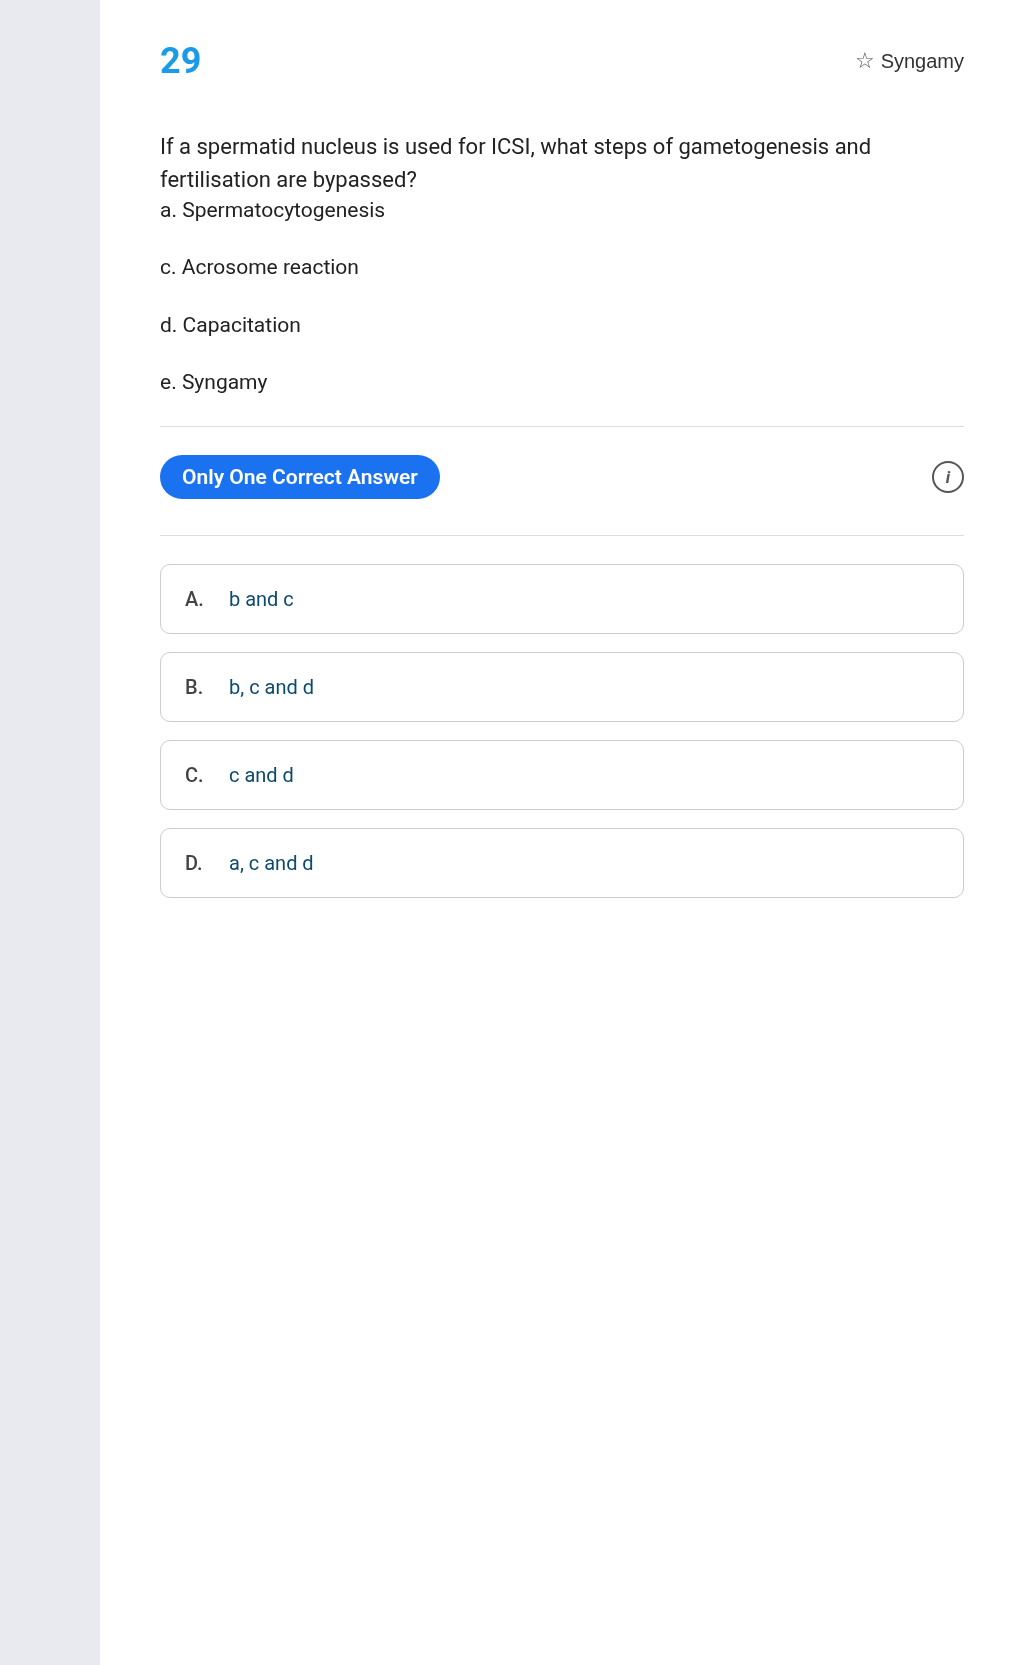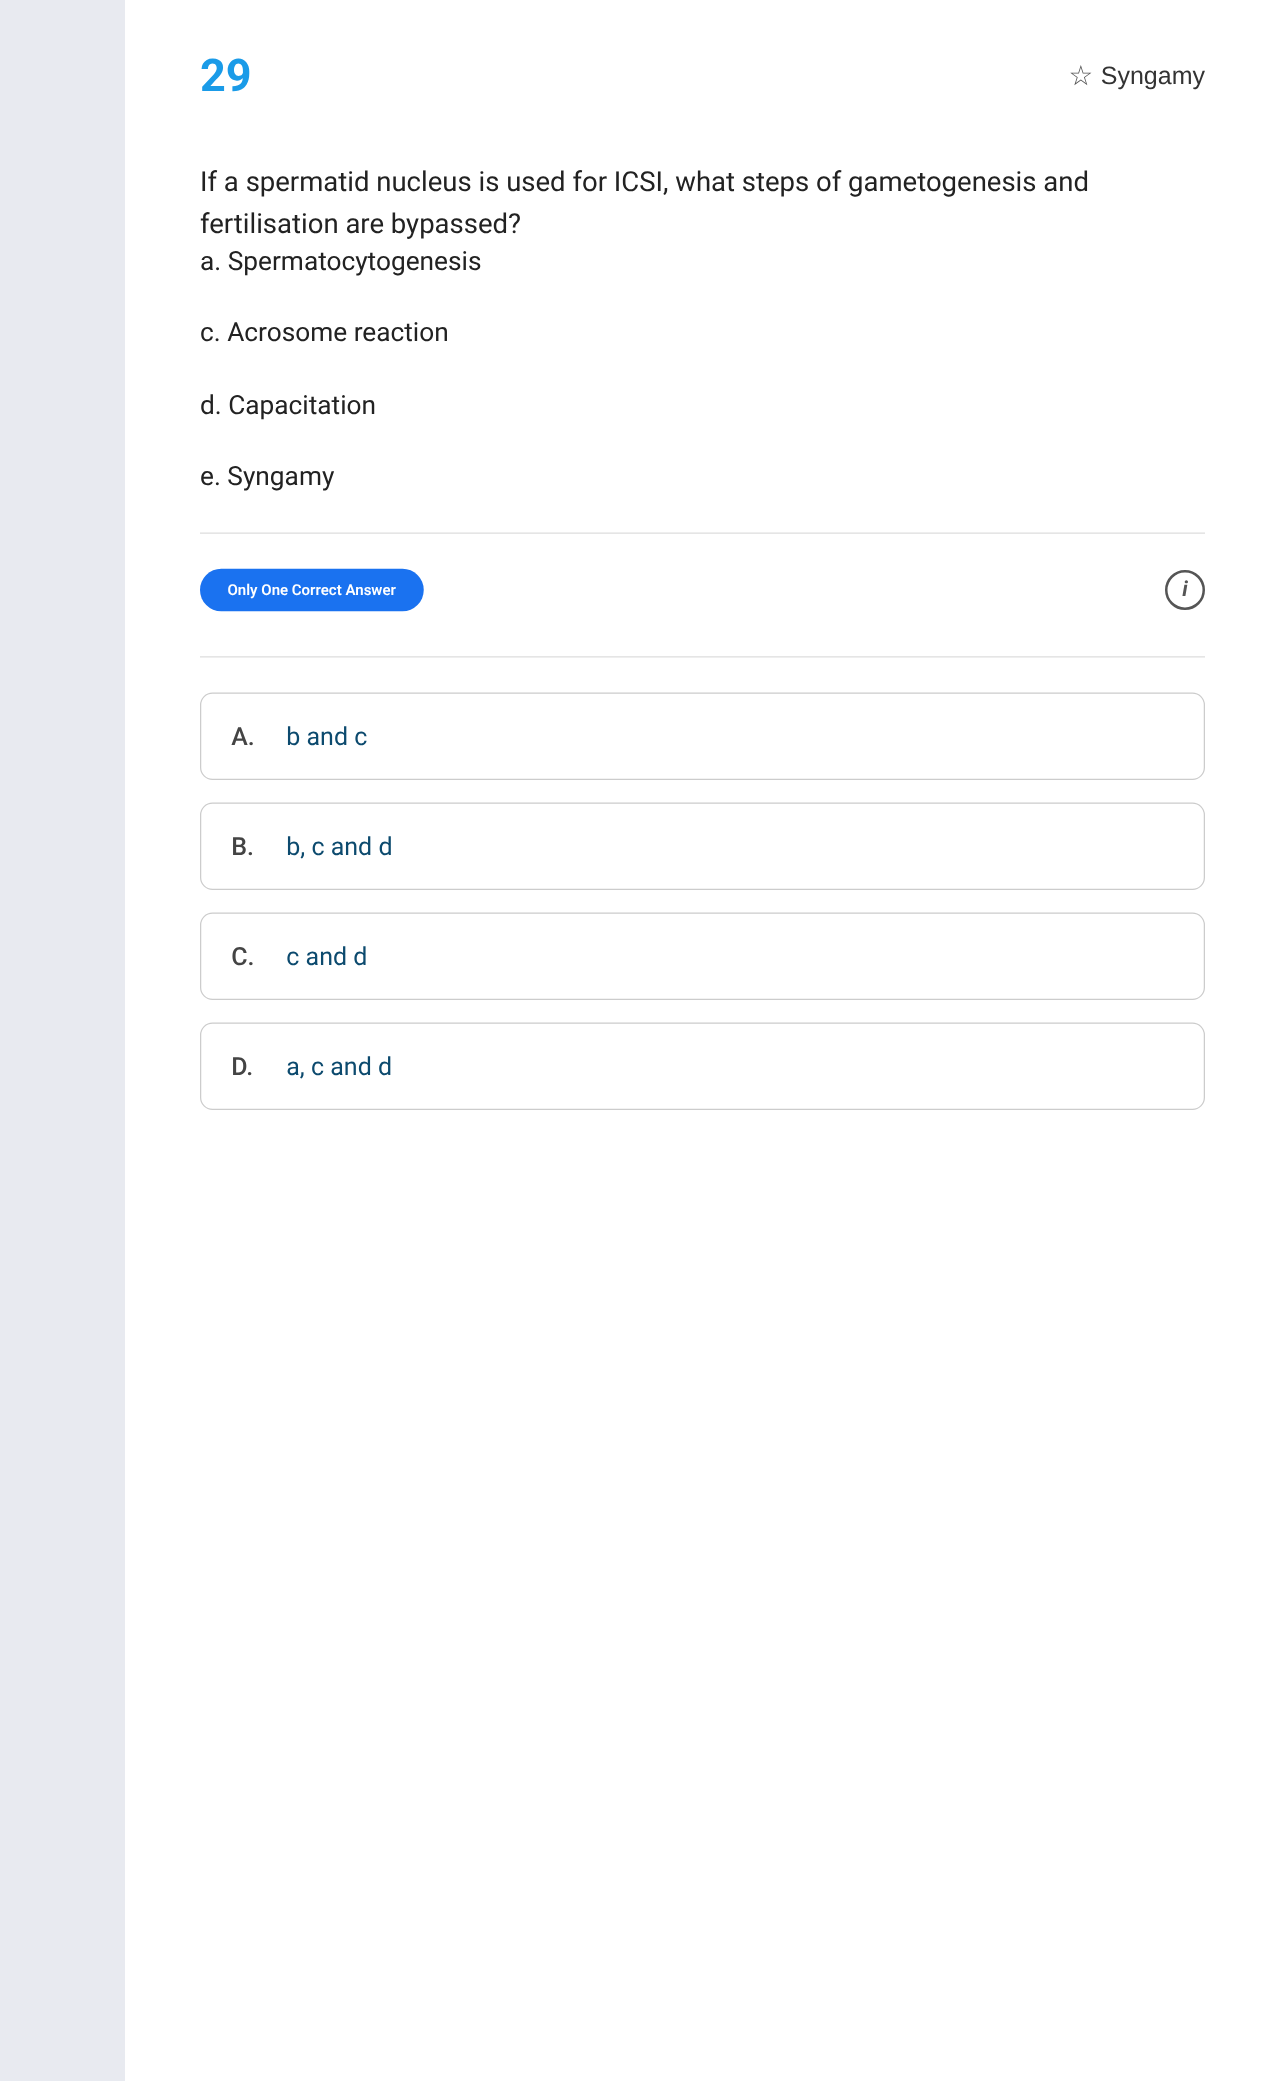--- a/index.html
+++ b/index.html
@@ -96,7 +96,7 @@
       color: #ffffff;
       border-radius: 24px;
       padding: 10px 22px;
-      font-size: 12px;
+      font-size: 21px;
       font-weight: 600;
     }
 

